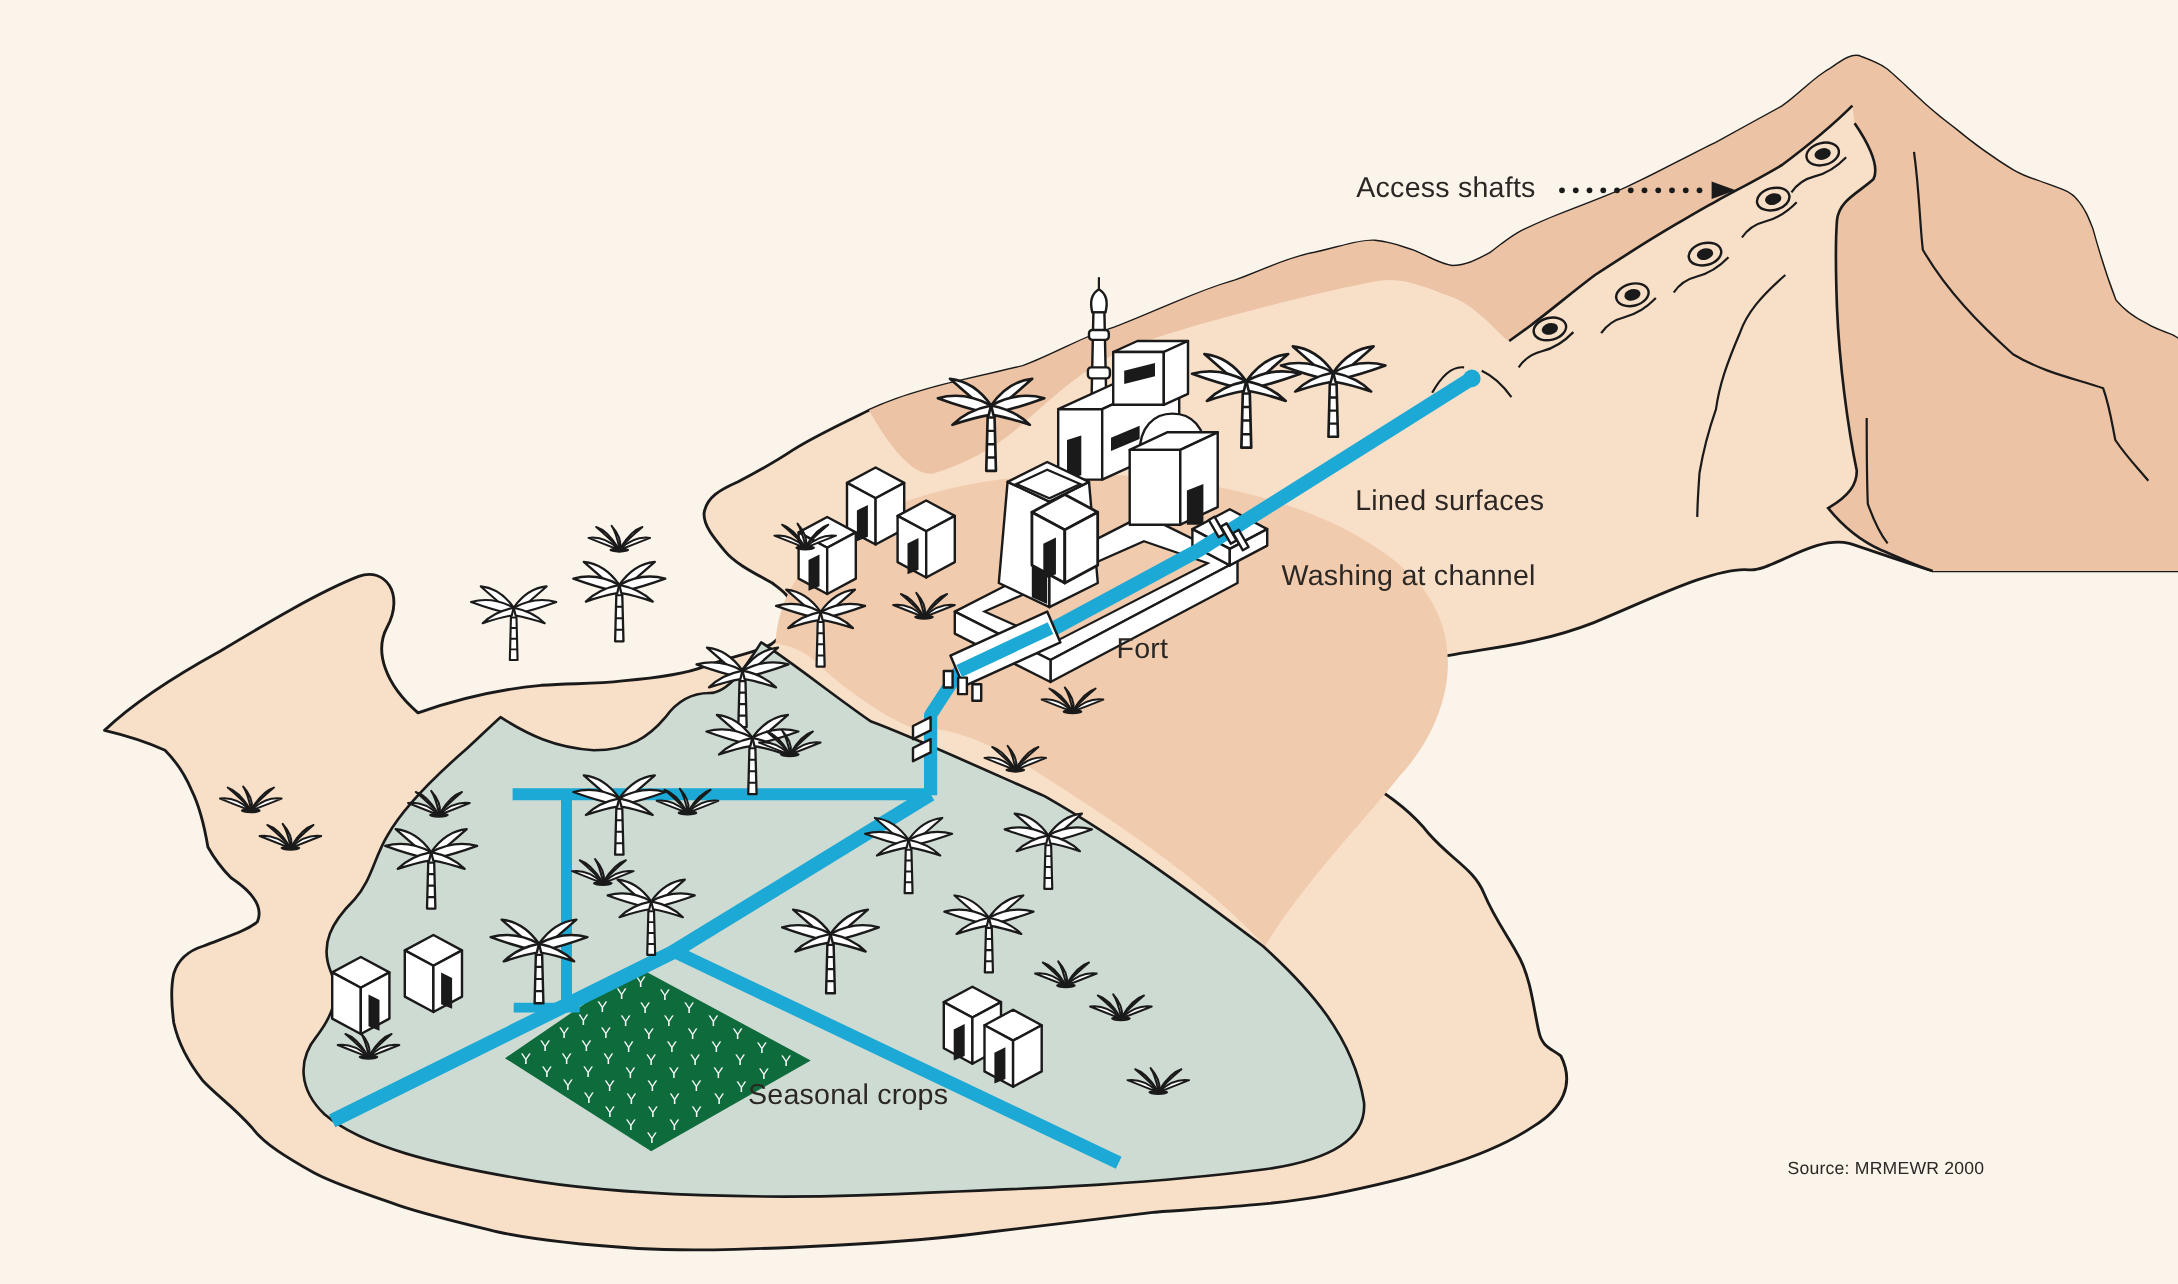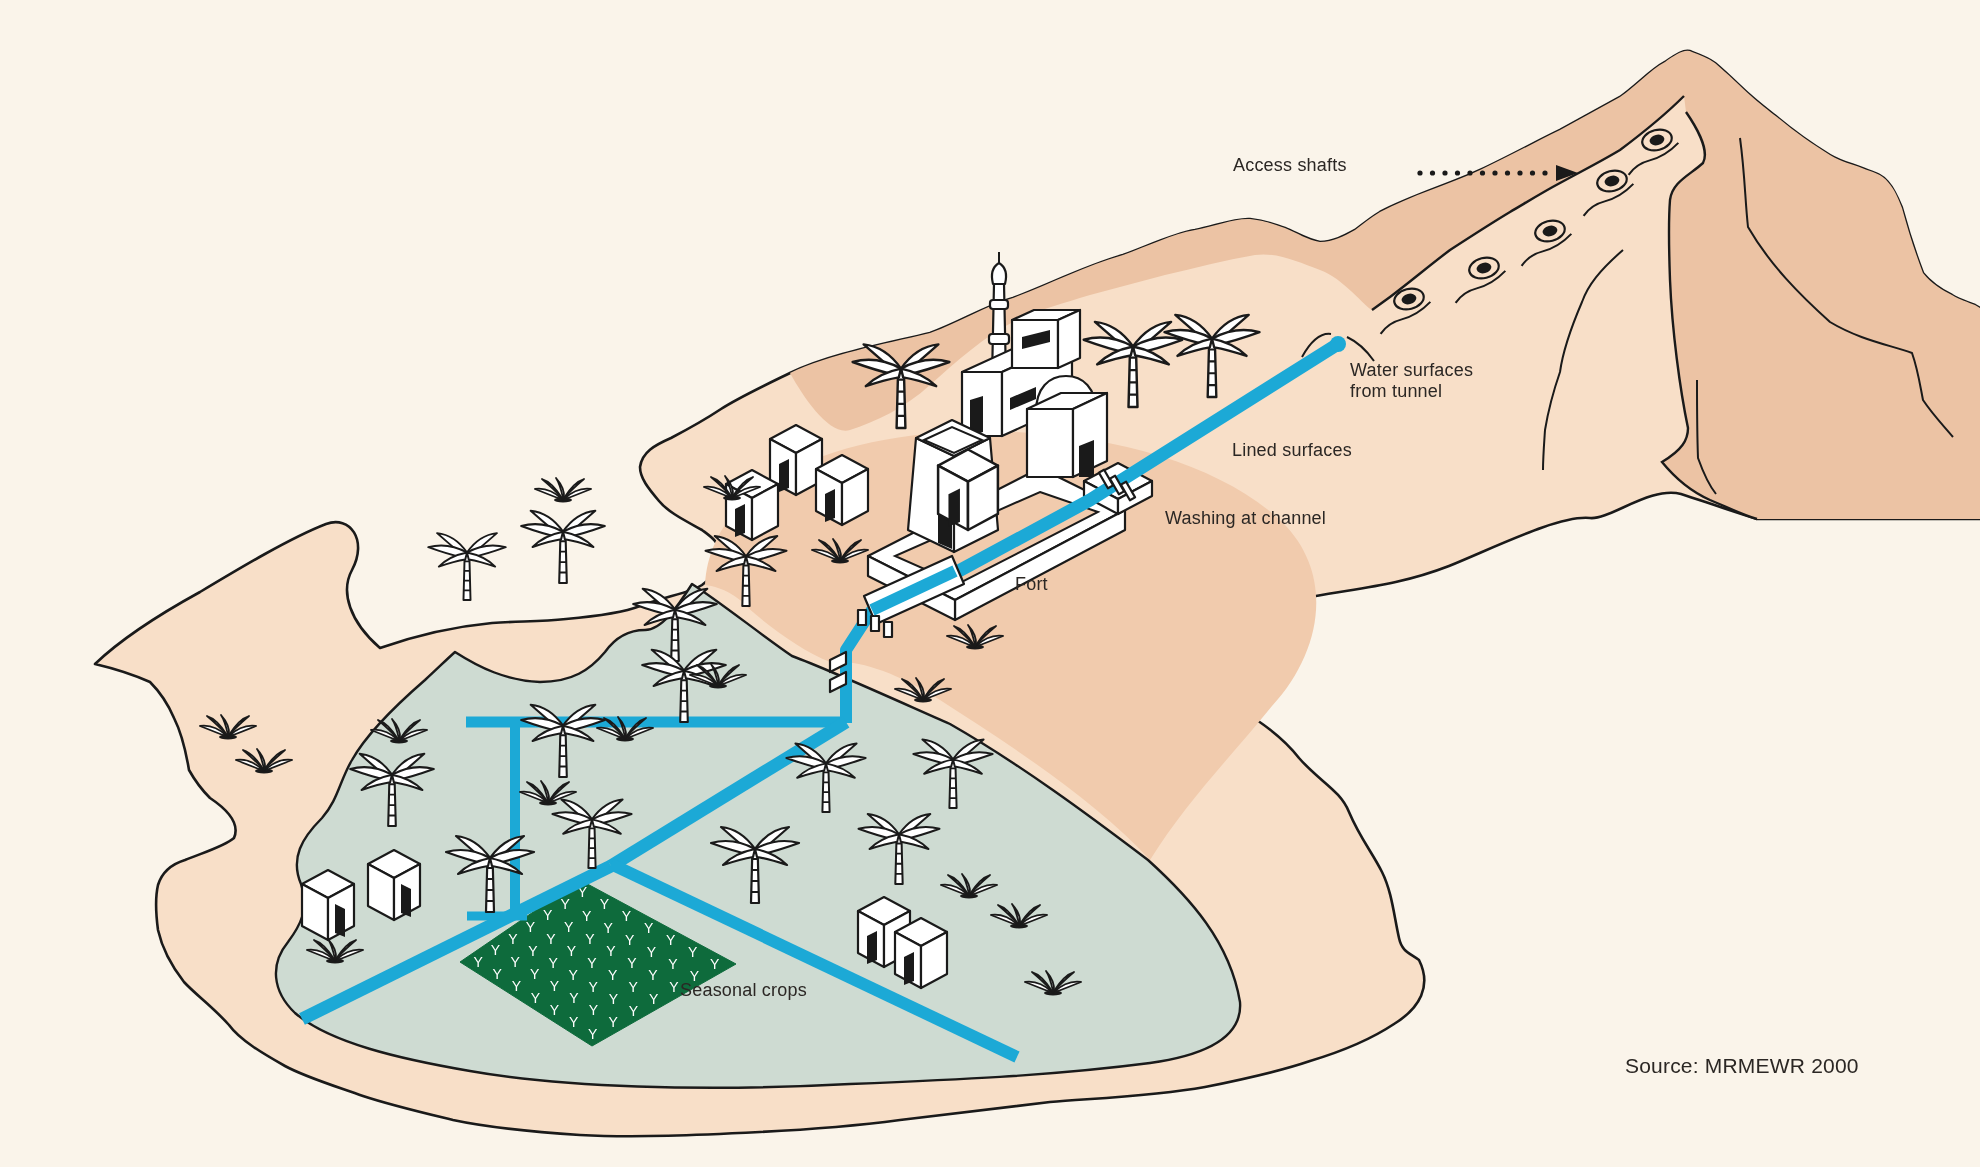--- a/index.html
+++ b/index.html
@@ -6,7 +6,7 @@
   .stage{position:relative;width:1980px;height:1167px;overflow:hidden;
          font-family:"Liberation Sans","DejaVu Sans",sans-serif;}
   .stage svg{position:absolute;left:0;top:0;}
-  .map-label{position:absolute;color:var(--ink,#2b2724);font-size:18px;line-height:1.18;
+  .map-label{position:absolute;color:var(--ink,#2b2724);font-size:26px;line-height:1.18;
              white-space:pre-line;letter-spacing:.2px;}
   .map-label.small{font-size:21px;}
   .outline{stroke:var(--line,#1a1a1a);stroke-width:2.4;fill:none;}

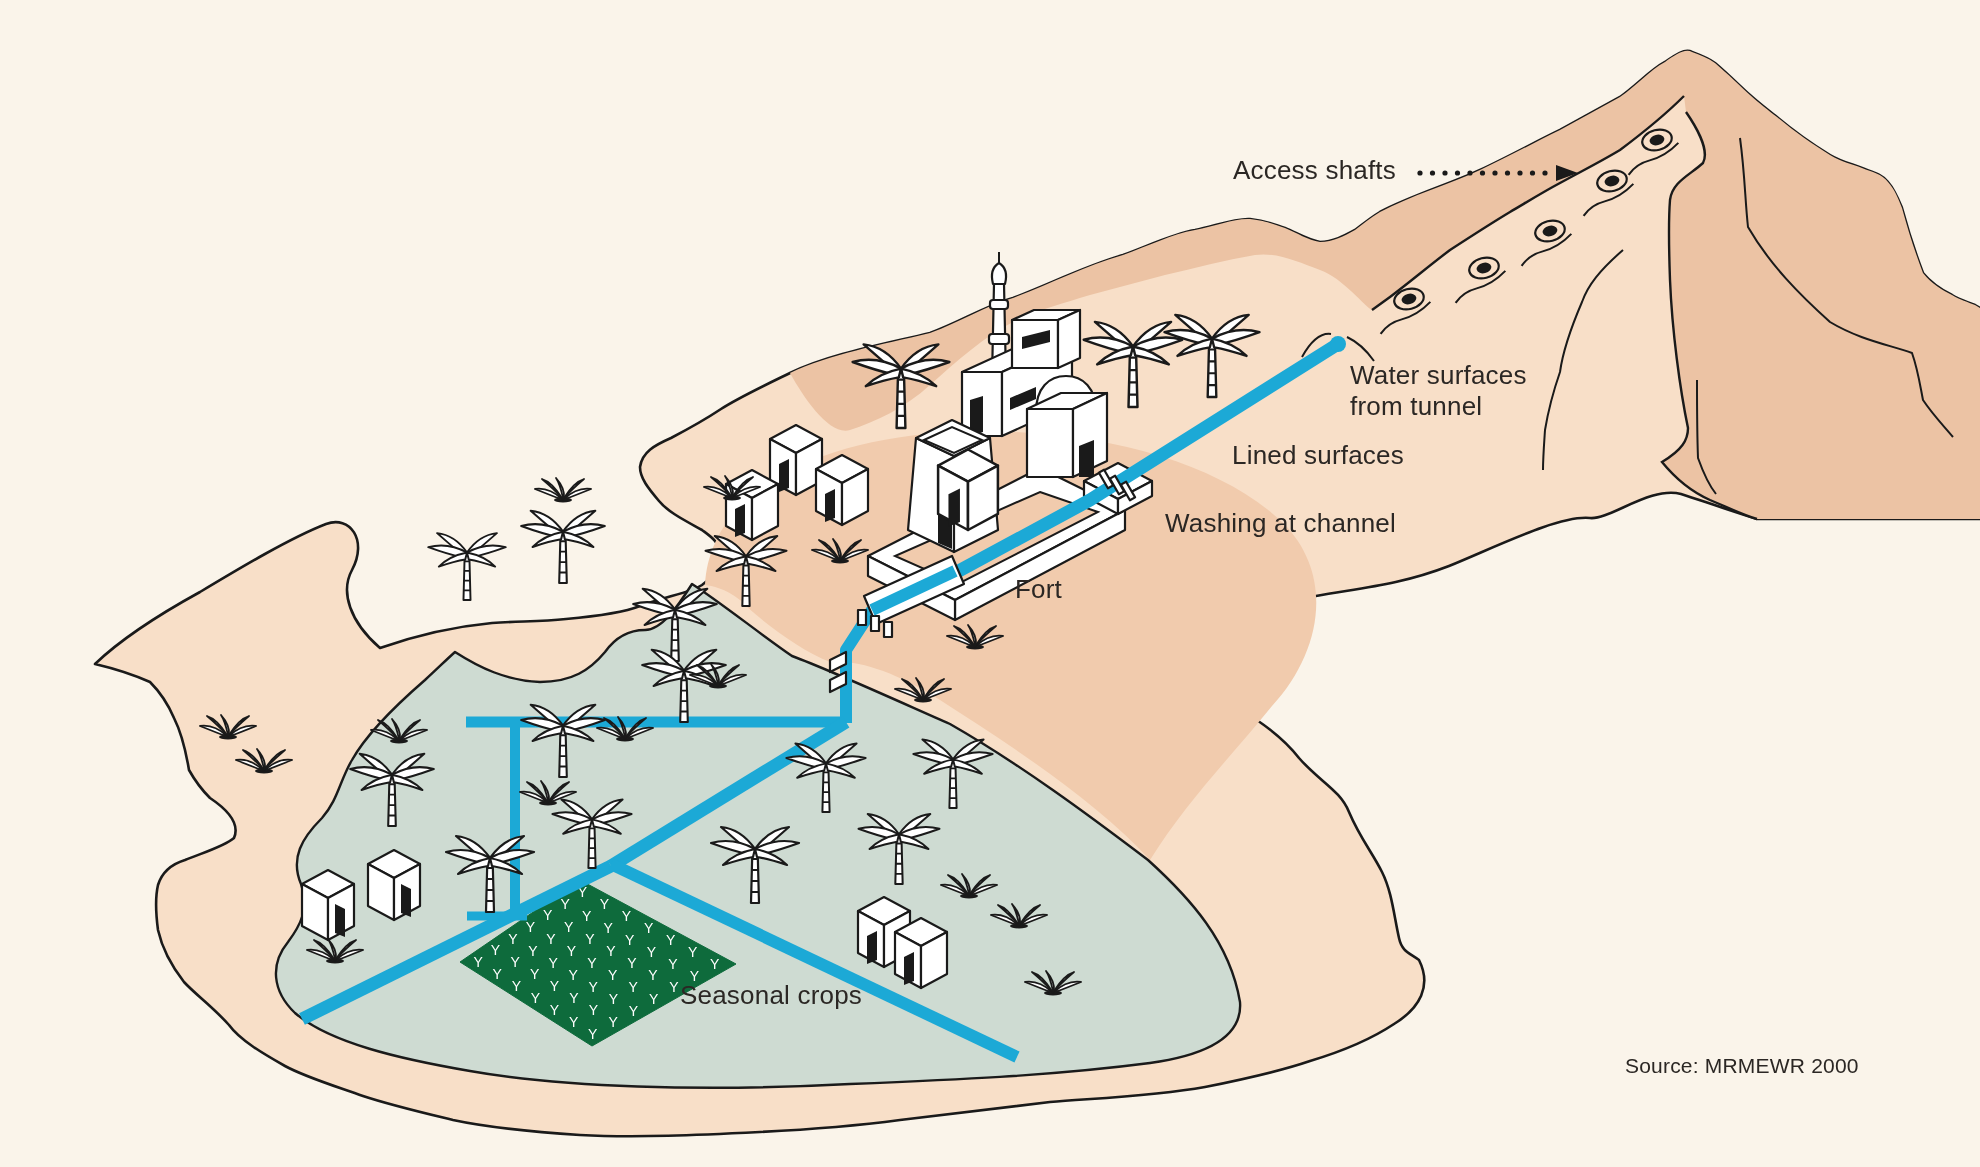--- a/index.html
+++ b/index.html
@@ -340,8 +340,6 @@
 </svg>
 
   <div class="map-label" style="left:1233px;top:155px">Access shafts</div>
-  <div class="map-label" style="left:1350px;top:360px">Water surfaces
-from tunnel</div>
   <div class="map-label" style="left:1232px;top:440px">Lined surfaces</div>
   <div class="map-label" style="left:1165px;top:508px">Washing at channel</div>
   <div class="map-label" style="left:1015px;top:574px">Fort</div>

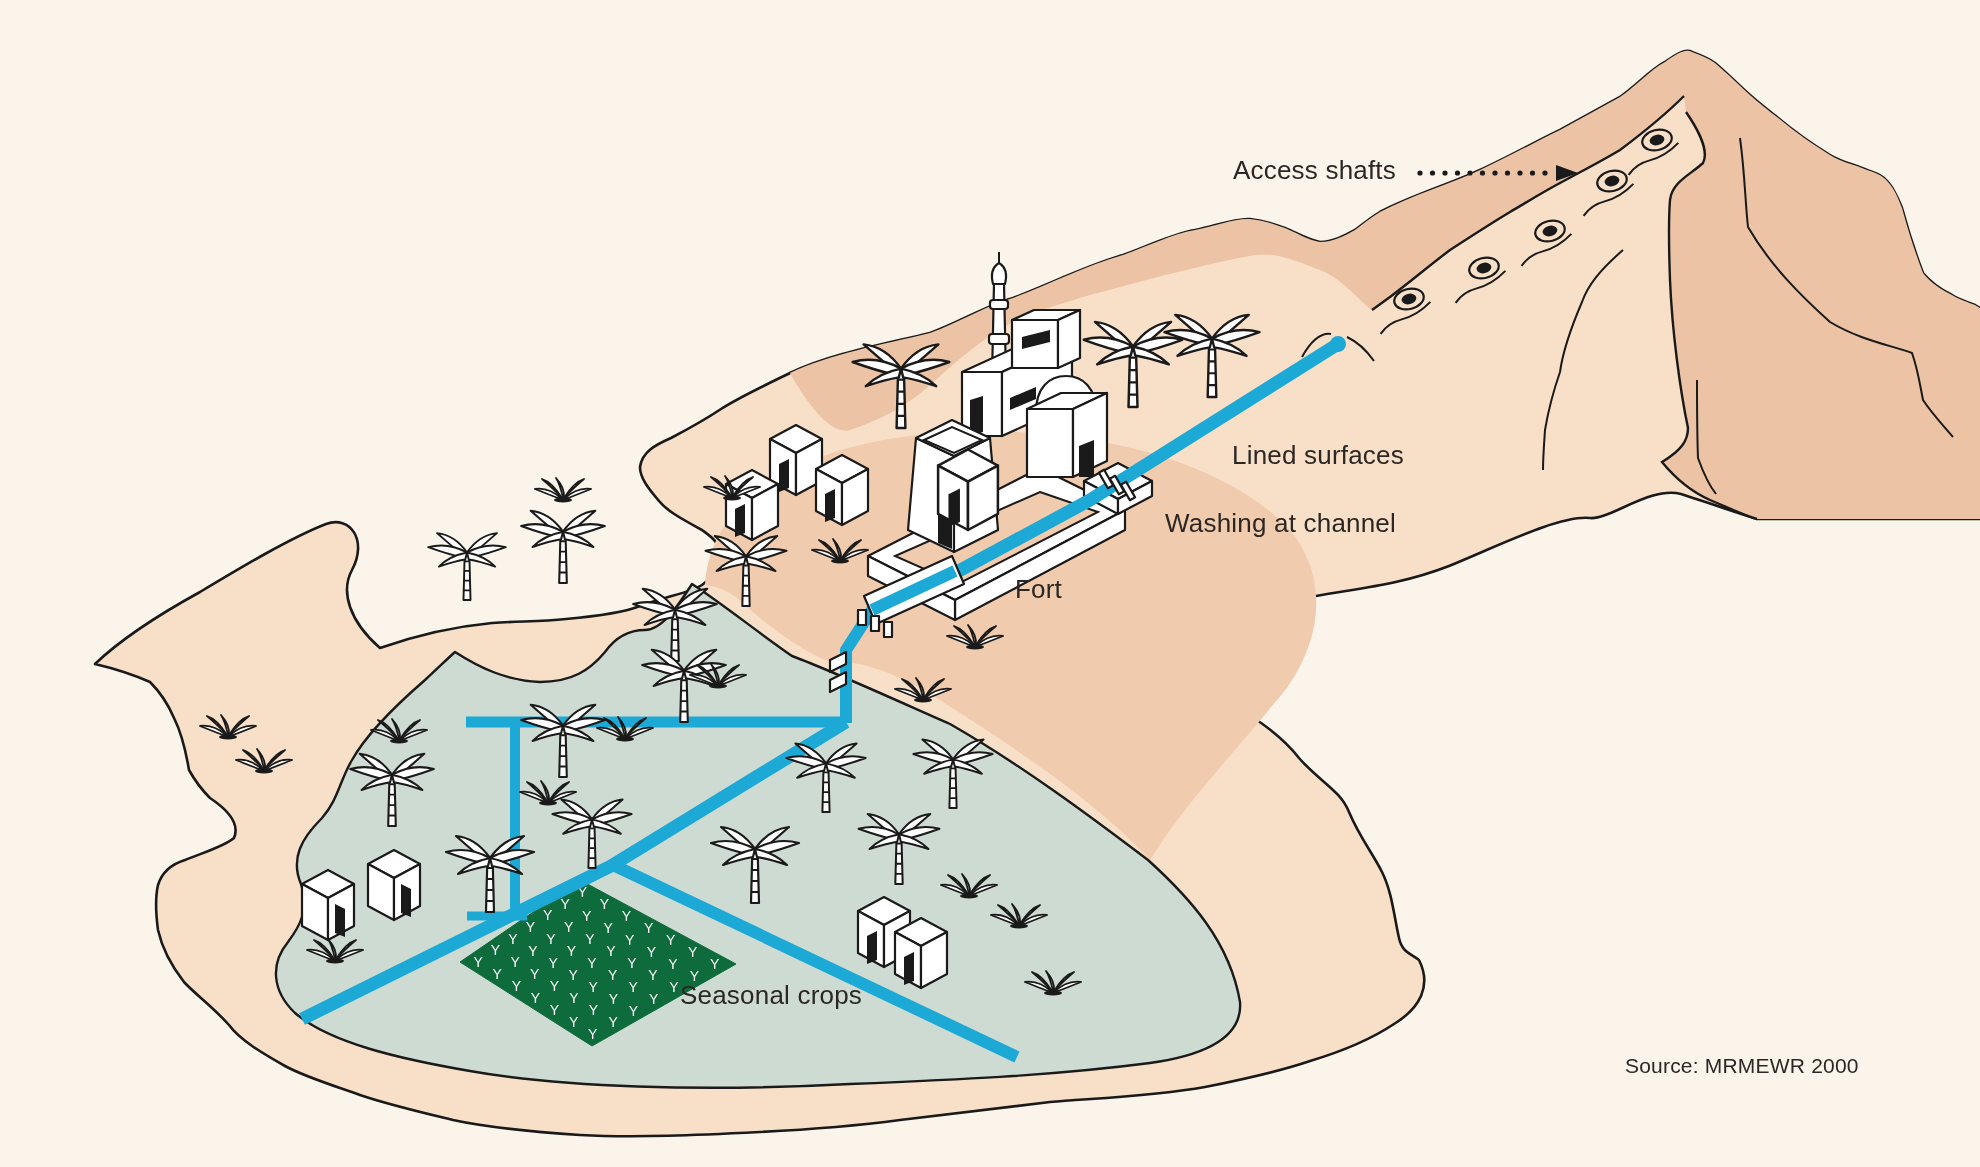--- a/index.html
+++ b/index.html
@@ -8,7 +8,7 @@
   .stage svg{position:absolute;left:0;top:0;}
   .map-label{position:absolute;color:var(--ink,#2b2724);font-size:26px;line-height:1.18;
              white-space:pre-line;letter-spacing:.2px;}
-  .map-label.small{font-size:21px;}
+  .map-label.small{font-size:16px;}
   .outline{stroke:var(--line,#1a1a1a);stroke-width:2.4;fill:none;}
   .thin{stroke:var(--line,#1a1a1a);stroke-width:2;fill:none;}
   .bldg{fill:#ffffff;stroke:var(--line,#1a1a1a);stroke-width:2.2;stroke-linejoin:round;}

